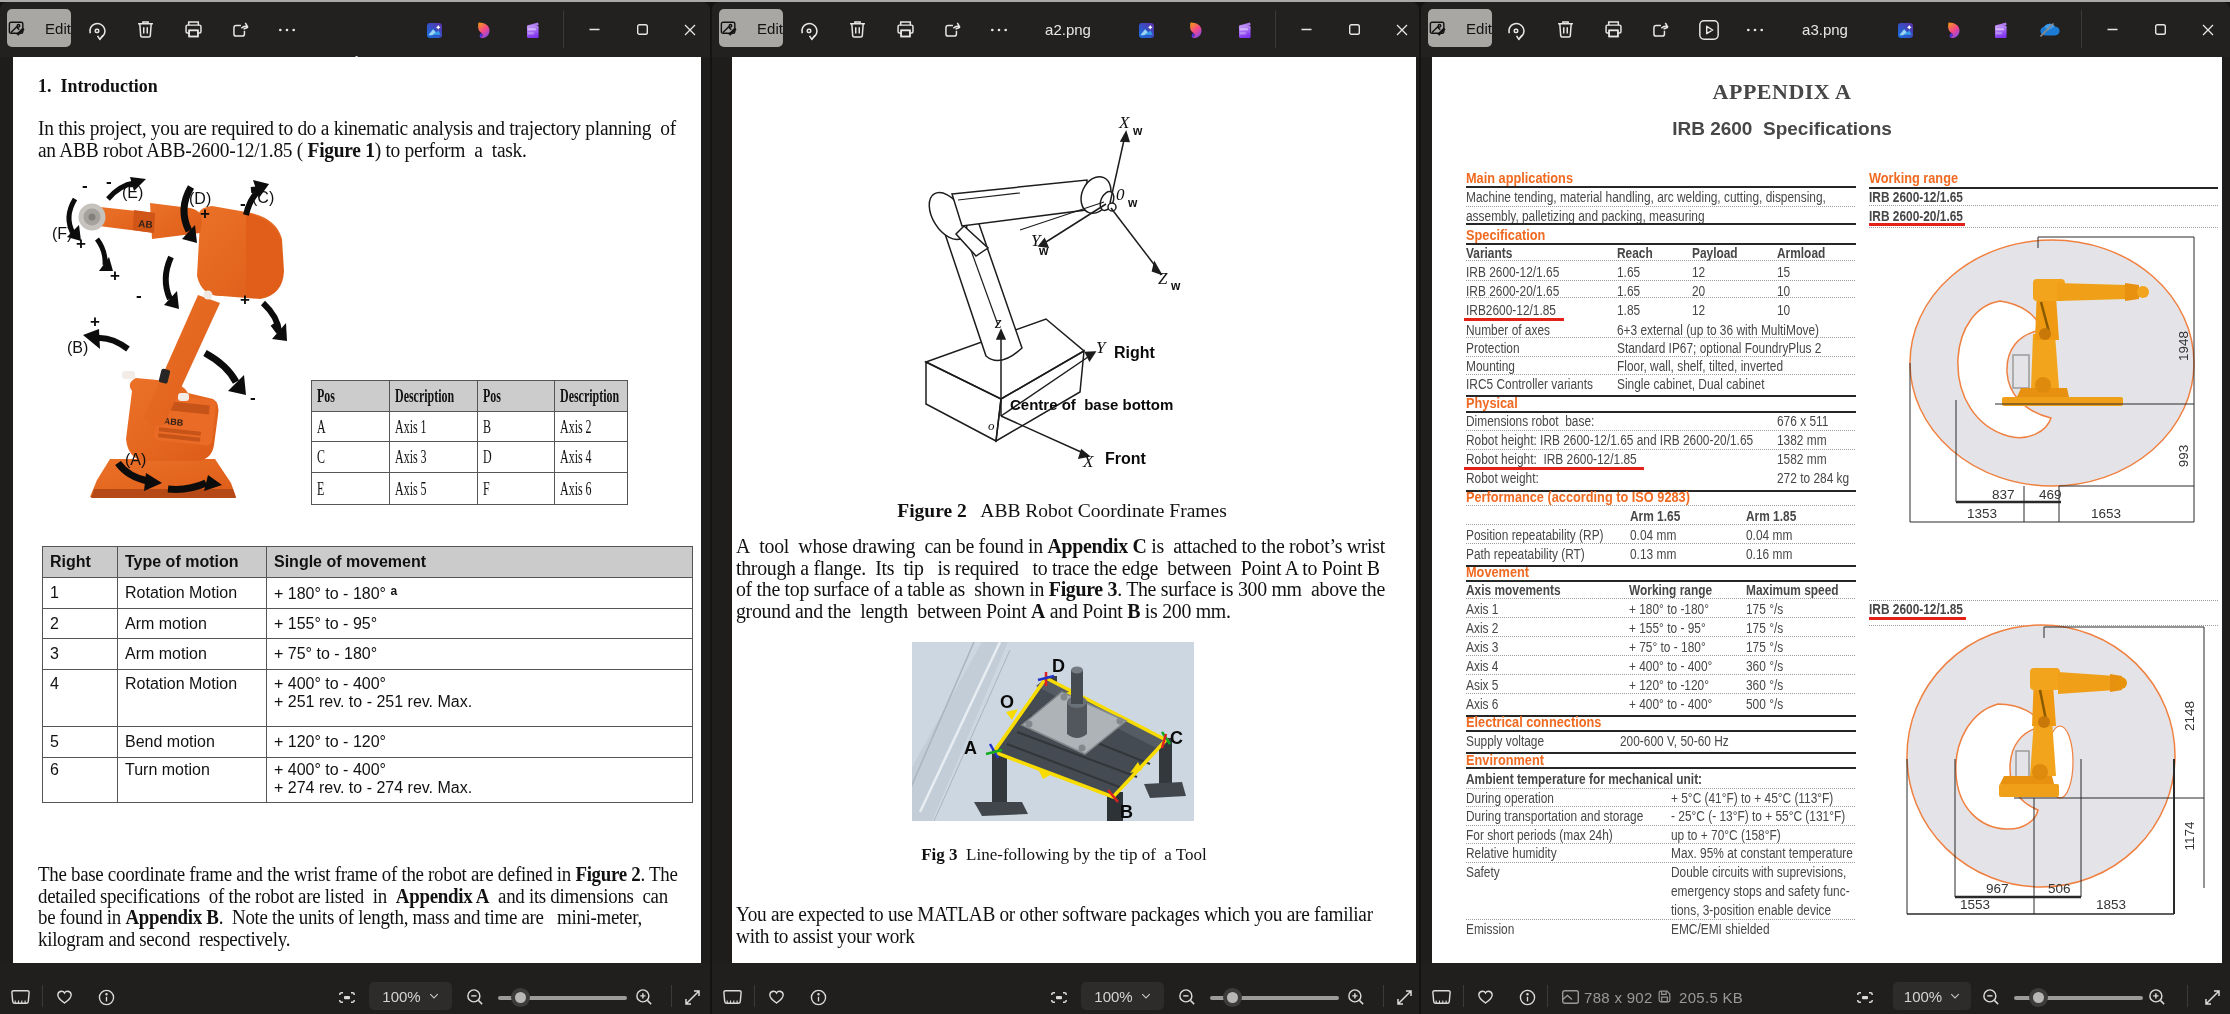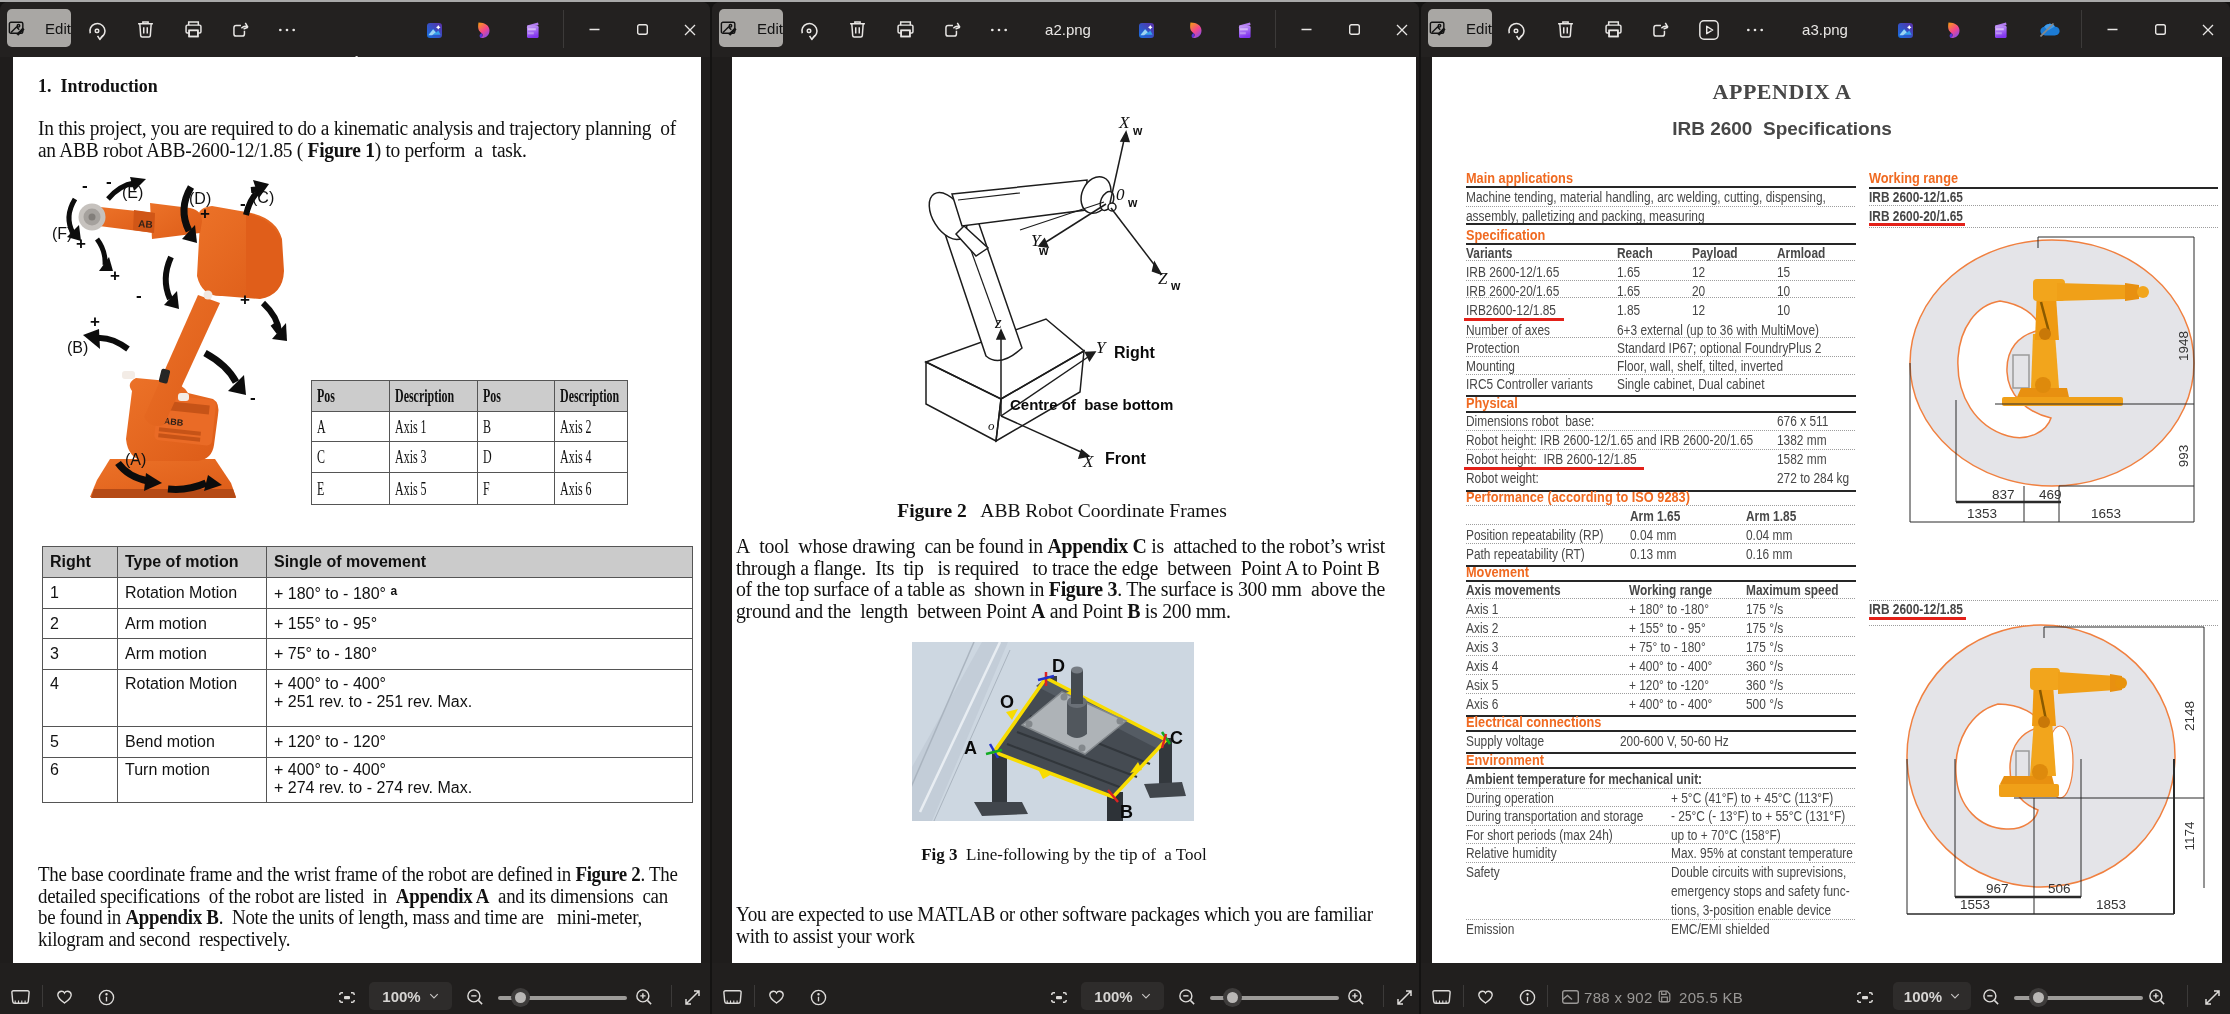--- a/index.html
+++ b/index.html
@@ -17,7 +17,7 @@
   .page { position:absolute; background:#fff; }
   .botbar { position:absolute; left:0; right:0; bottom:0; height:51px; background:#211f1e; }
   .bbi { position:absolute; display:flex; align-items:center; justify-content:center; }
-  .zoombtn { position:absolute; background:#2e2c2b; border-radius:5px; display:flex; align-items:center; justify-content:center; gap:8px; color:#d6d4d2; font-size:15px;font-weight:bold; }
+  .zoombtn { position:absolute; background:#2e2c2b; border-radius:5px; display:flex; align-items:center; justify-content:center; gap:8px; color:#d6d4d2; font-size:15px; }
   svg { display:block; }
   .abs { position:absolute; }
   .serif { font-family:"Liberation Serif", serif; }

